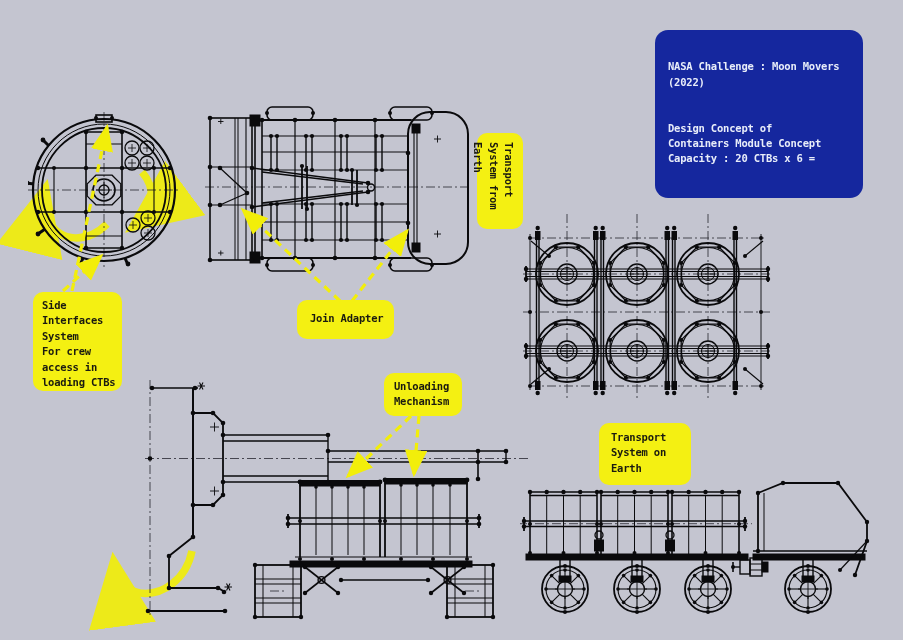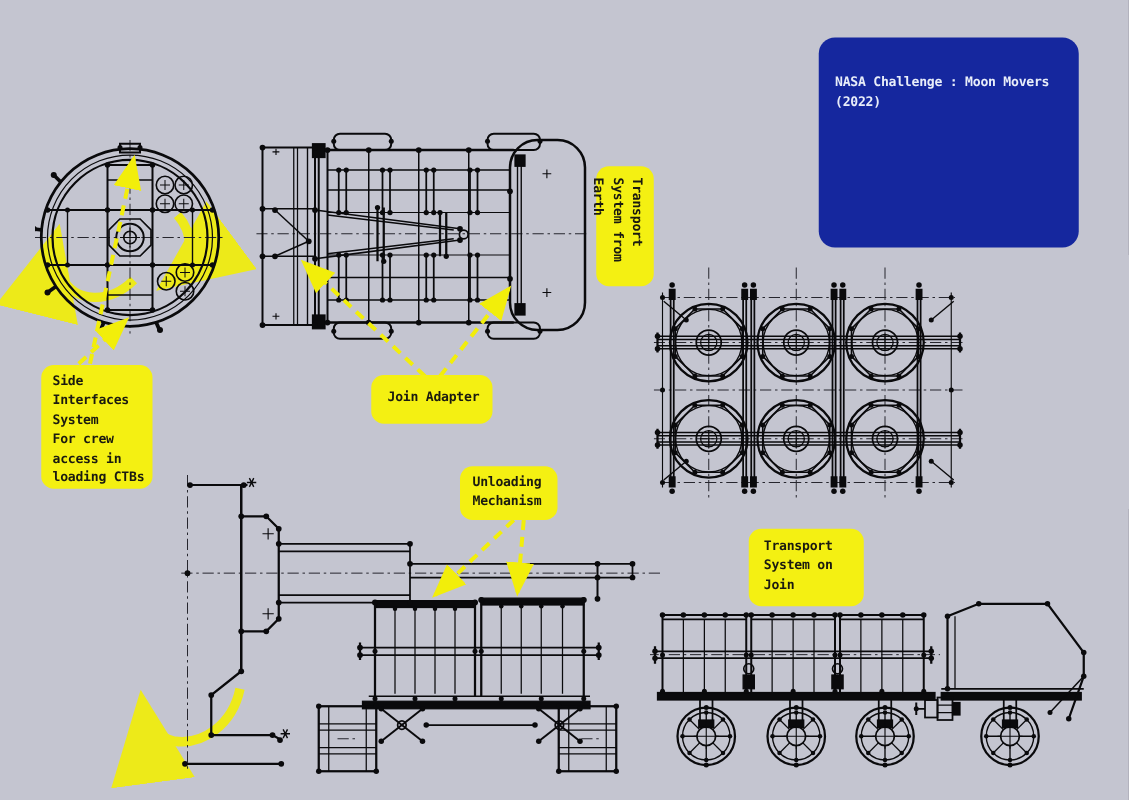--- a/index.html
+++ b/index.html
@@ -763,6 +763,9 @@
   <div class="title-block">
     <div class="para">NASA Challenge : Moon Movers
 (2022)</div>
+    <div class="para">Design Concept of
+Containers Module Concept
+Capacity : 20 CTBs x 6 =</div>
   </div>
 
 </div>

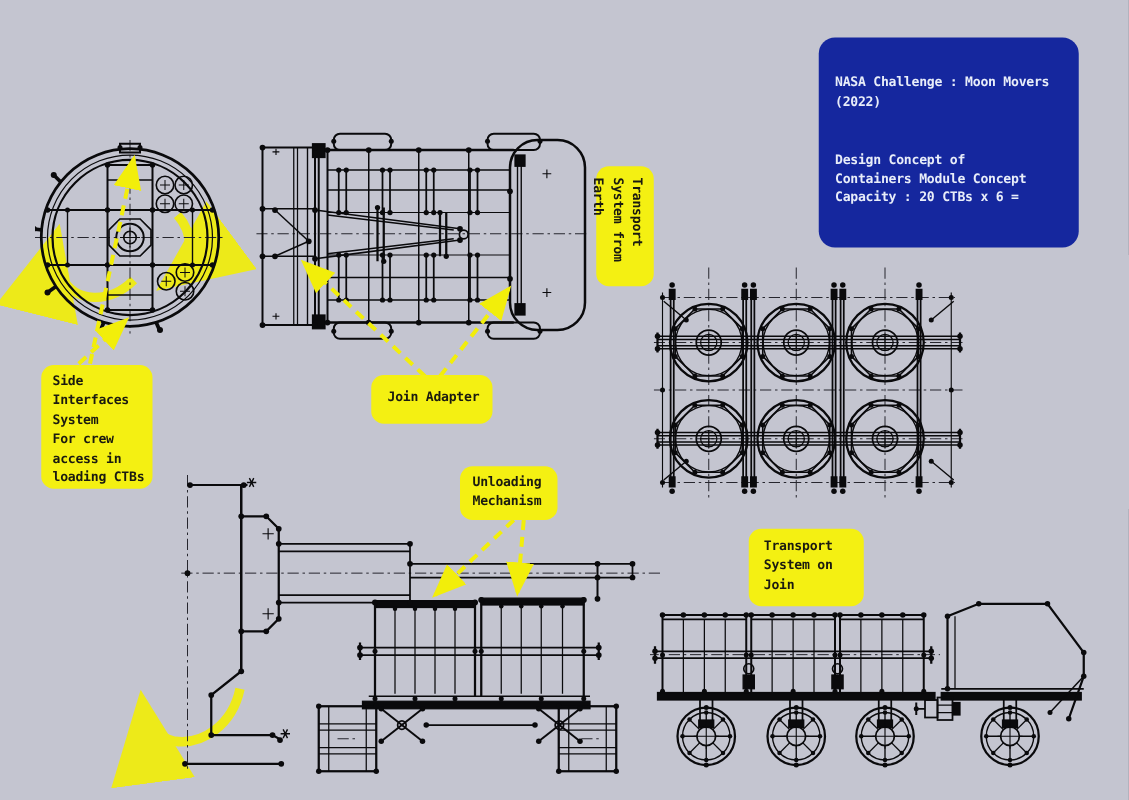--- a/index.html
+++ b/index.html
@@ -19,7 +19,7 @@
   .co-earth  {left:477px;top:133px; width:96px; height:46px; padding:7px 0 0 9px;
               transform:translateX(46px) rotate(90deg);transform-origin:0 0;}
   .co-join   {left:297px;top:300px; width:97px; height:39px; padding:11px 0 0 13px;}
-  .co-unload {left:368px;top:373px; width:78px; height:43px; padding:6px 0 0 10px;}
+  .co-unload {left:384px;top:373px; width:78px; height:43px; padding:6px 0 0 10px;}
   .co-moon   {left:599px;top:423px; width:92px; height:62px; padding:7px 0 0 12px;}
   .title-block{
     position:absolute;left:655px;top:30px;width:208px;height:168px;

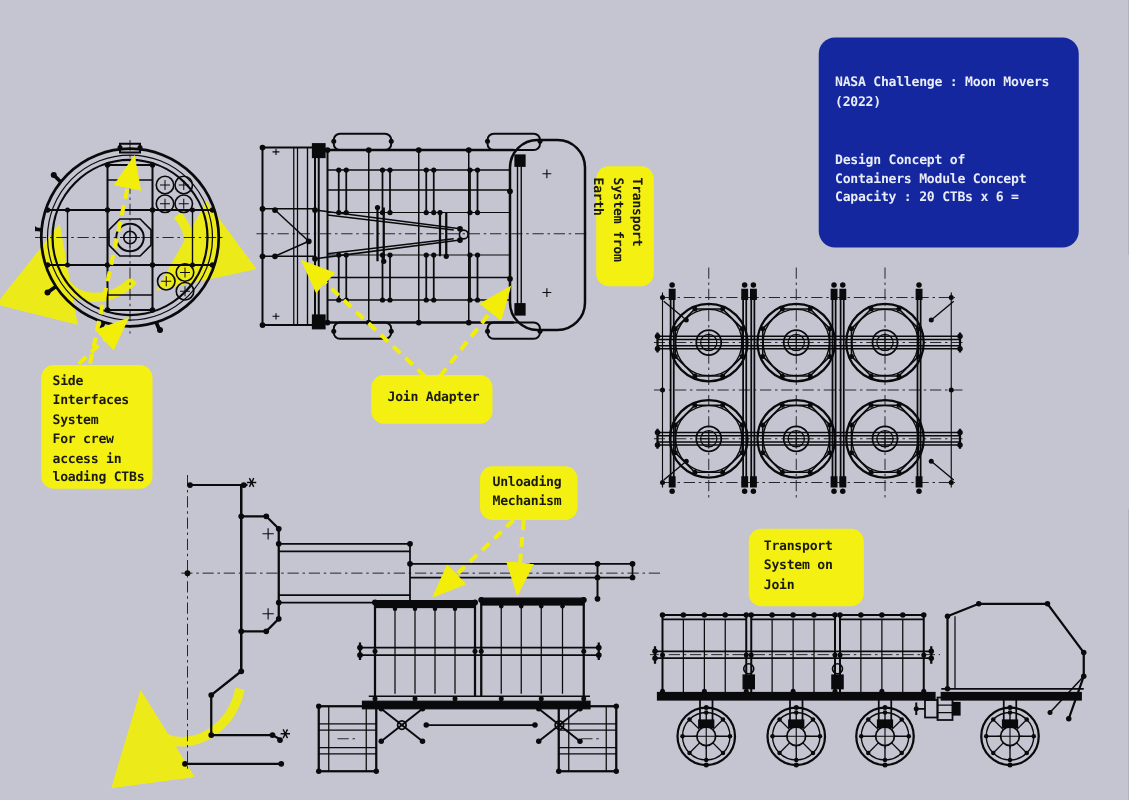--- a/index.html
+++ b/index.html
@@ -758,7 +758,7 @@
 Mechanism</div>
   <div class="callout co-moon">Transport
 System on
-Join</div>
+Earth</div>
 
   <div class="title-block">
     <div class="para">NASA Challenge : Moon Movers

